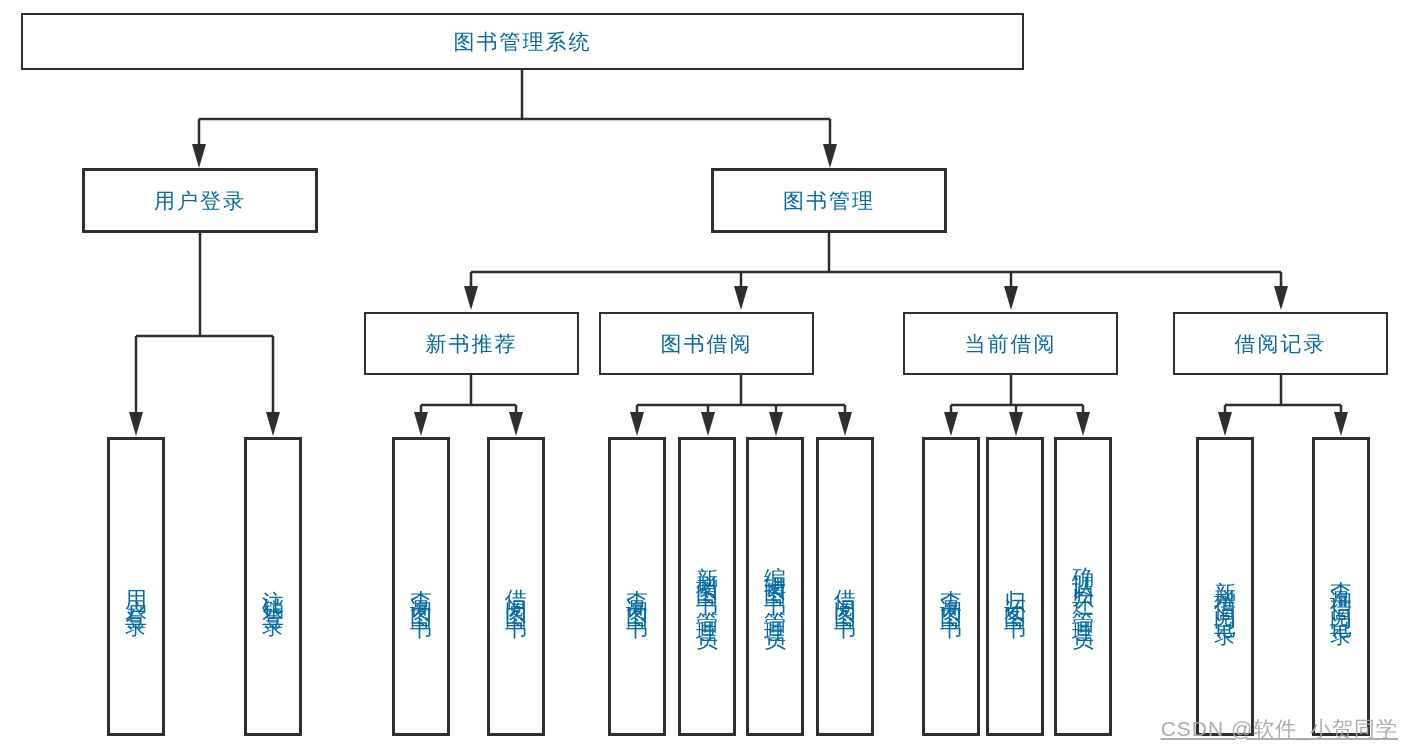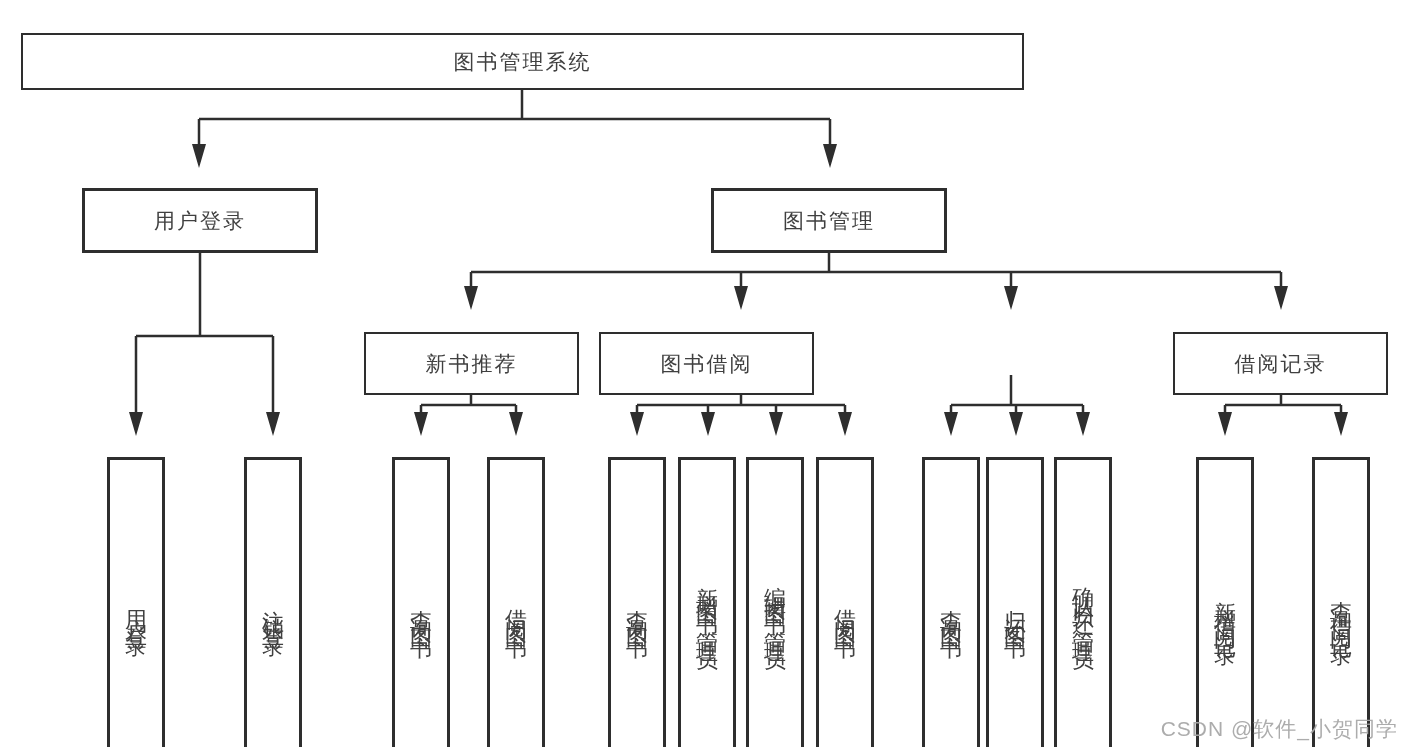--- a/index.html
+++ b/index.html
@@ -31,7 +31,7 @@
     box-sizing: border-box;
     background: #ffffff;
     border: 2px solid #2e2e2e;
-    color: #404040;
+    color: #0369a1;
     display: flex;
     align-items: center;
     justify-content: center;
@@ -39,7 +39,6 @@
     letter-spacing: 2px;
     text-align: center;
     z-index: 2;
-    margin-top: 20px;
   }
   .box.root {
     left: 21px; top: 13px; width: 1003px; height: 57px;

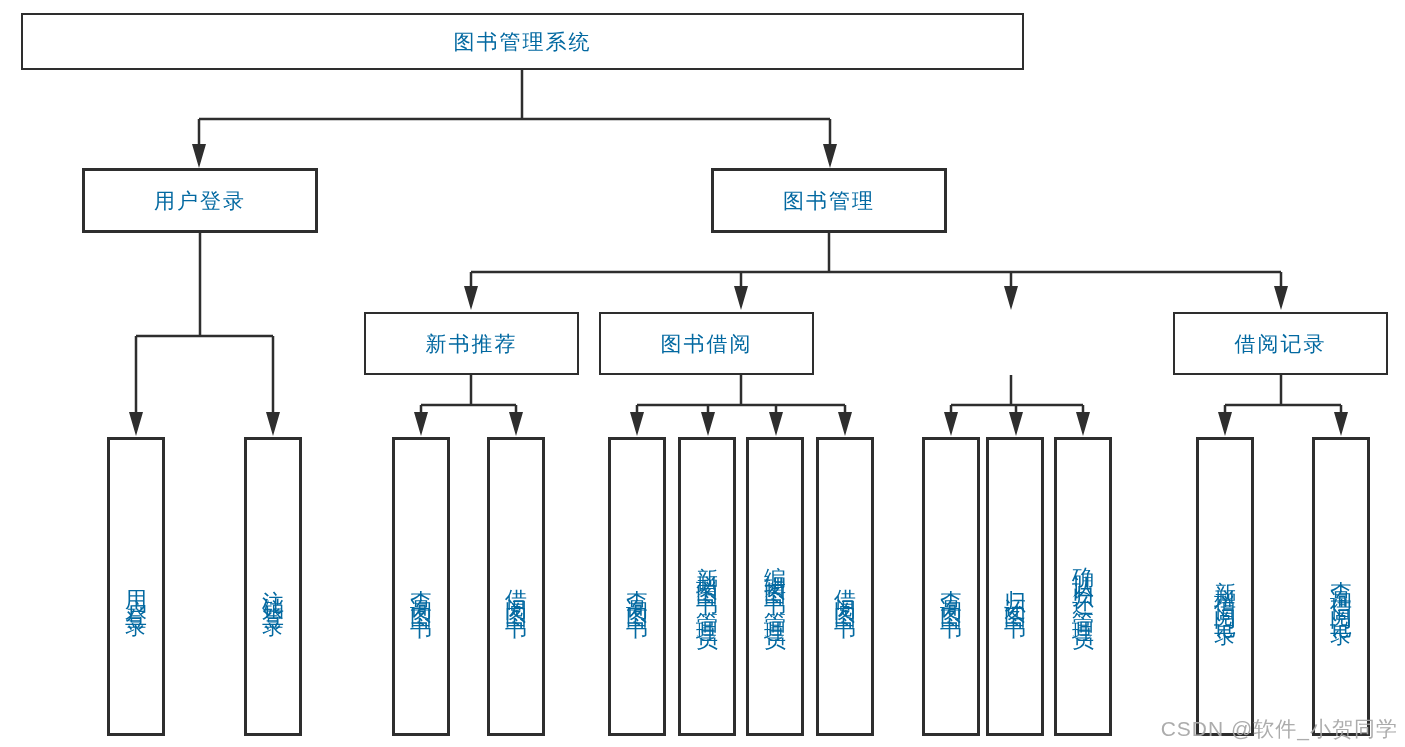--- a/index.html
+++ b/index.html
@@ -119,6 +119,7 @@
 
   <div class="box lvl2" style="left:711px; top:168px;">图书管理</div>
   <div class="box lvl3" style="left:599px; top:312px;">图书借阅</div>
+  <div class="box lvl3" style="left:903px; top:312px;">当前借阅</div>
   <div class="box lvl3" style="left:1173px; top:312px;">借阅记录</div>
 
   <div class="box leaf" style="left:107px;">用户登录</div>

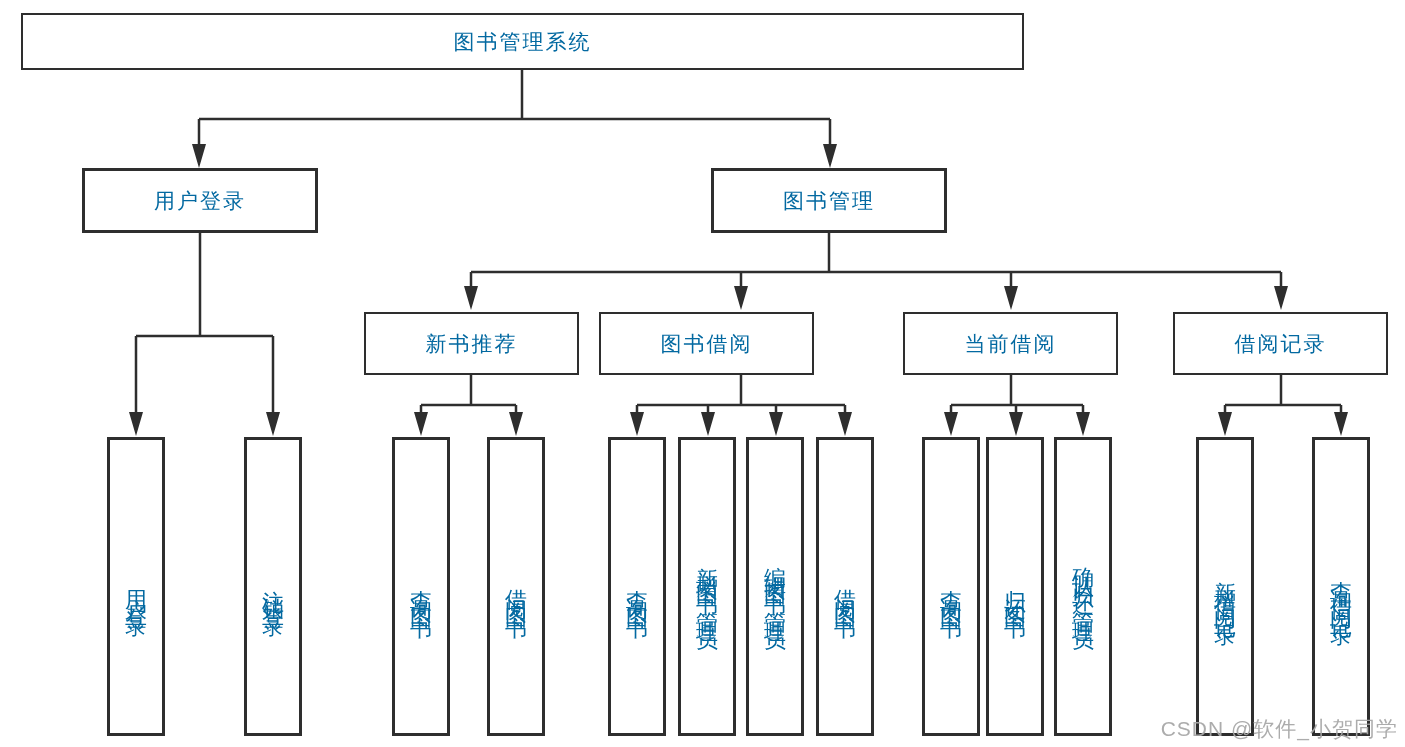--- a/index.html
+++ b/index.html
@@ -71,6 +71,7 @@
     color: rgba(168, 168, 168, 0.95);
     z-index: 5;
     white-space: nowrap;
+    text-decoration: underline;
   }
 </style>
 </head>

